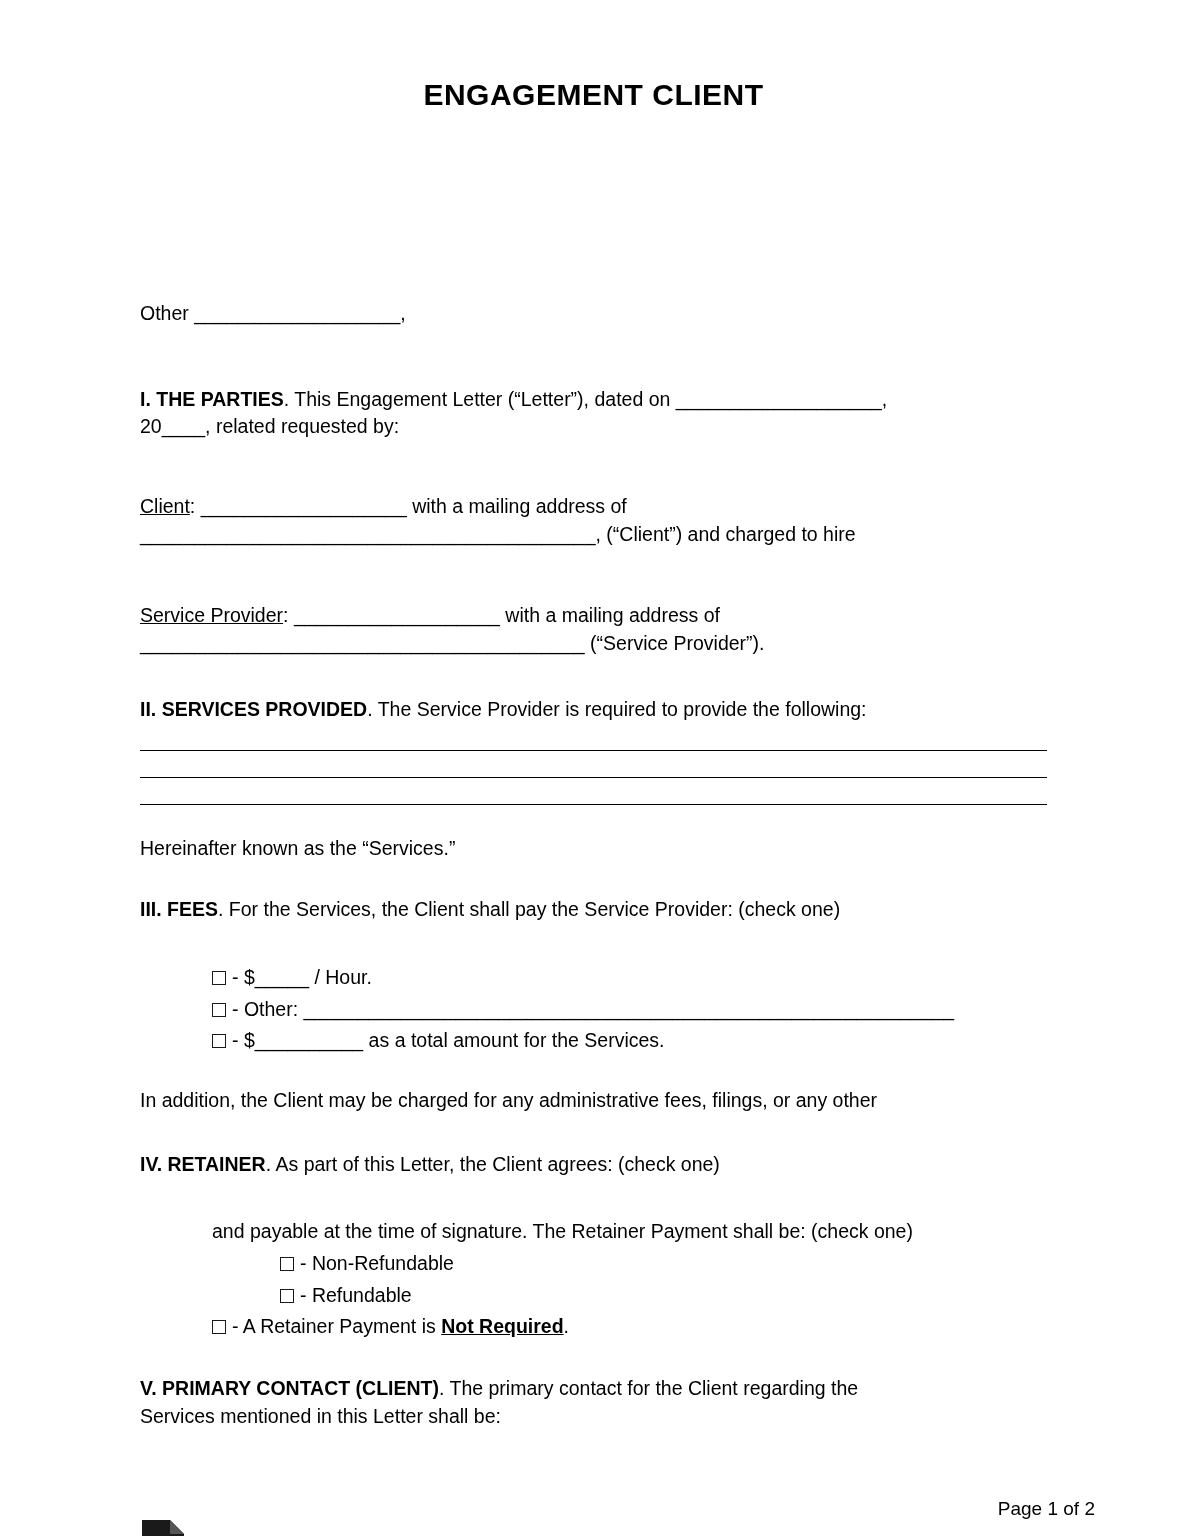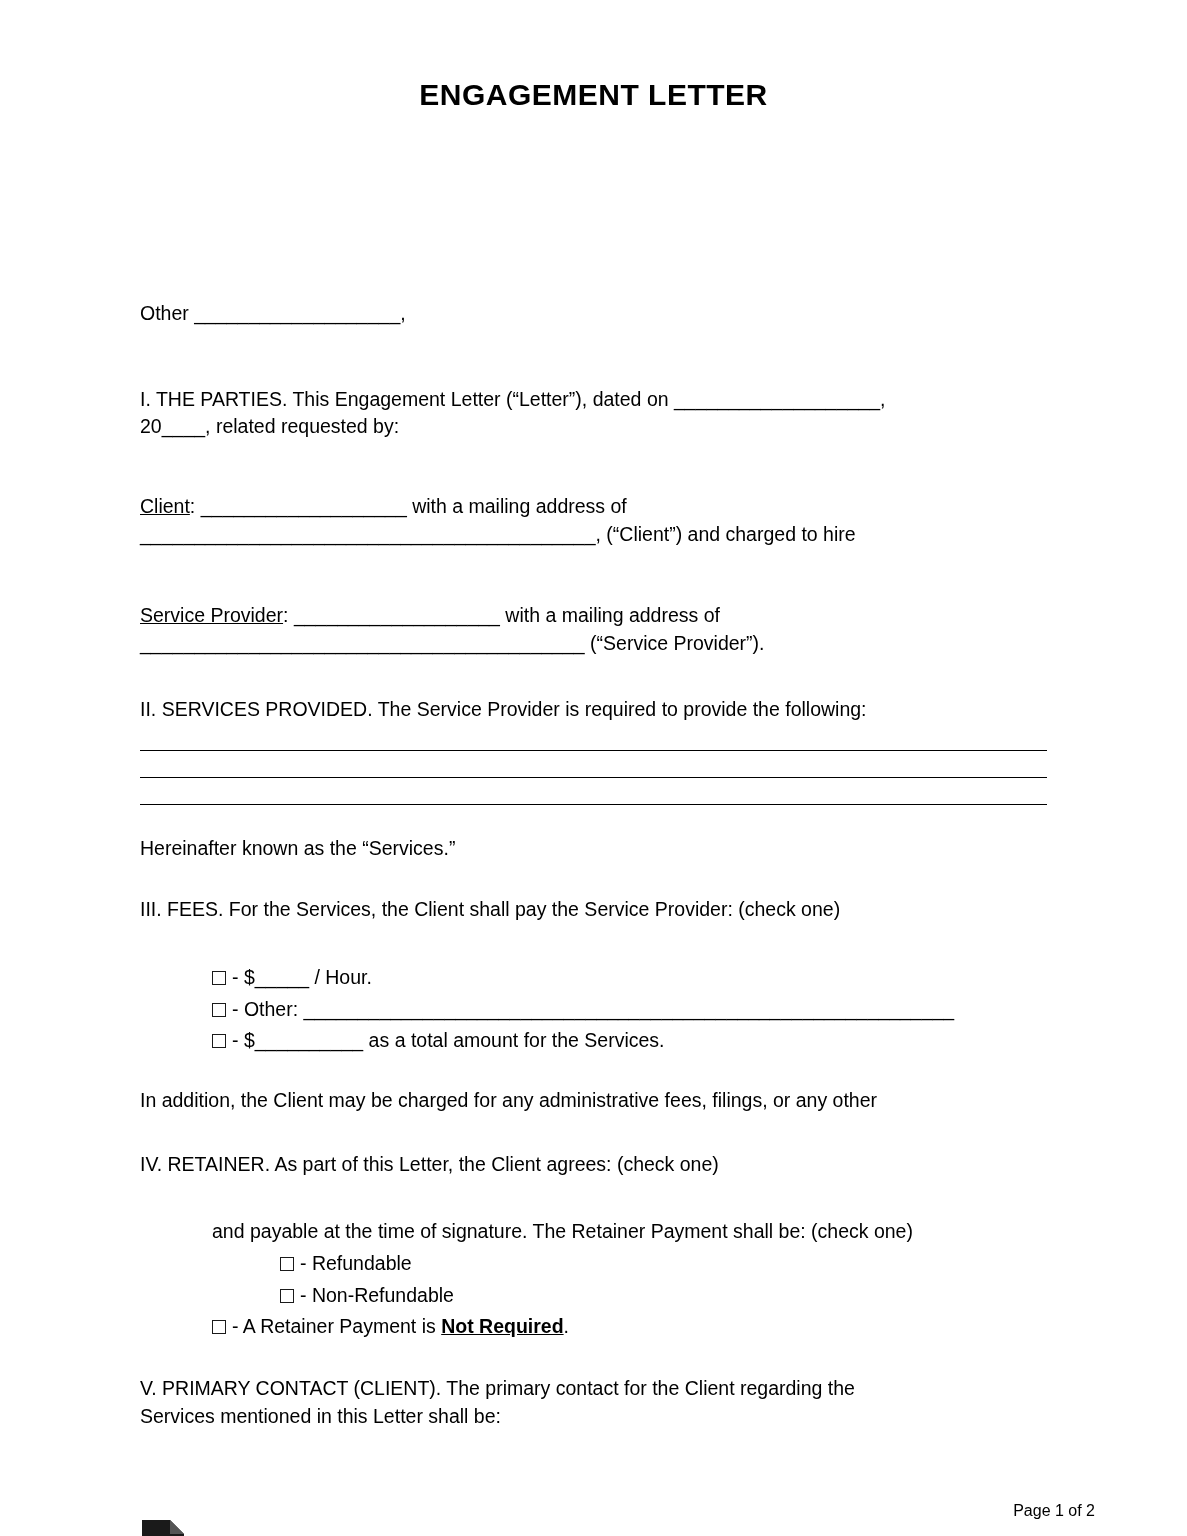--- a/index.html
+++ b/index.html
@@ -96,7 +96,7 @@
 
 <div class="page">
 
-  <div class="doc-title">ENGAGEMENT LETTER</div>
+  <div class="doc-title">ENGAGEMENT CLIENT</div>
 
   <div class="body-area">
 

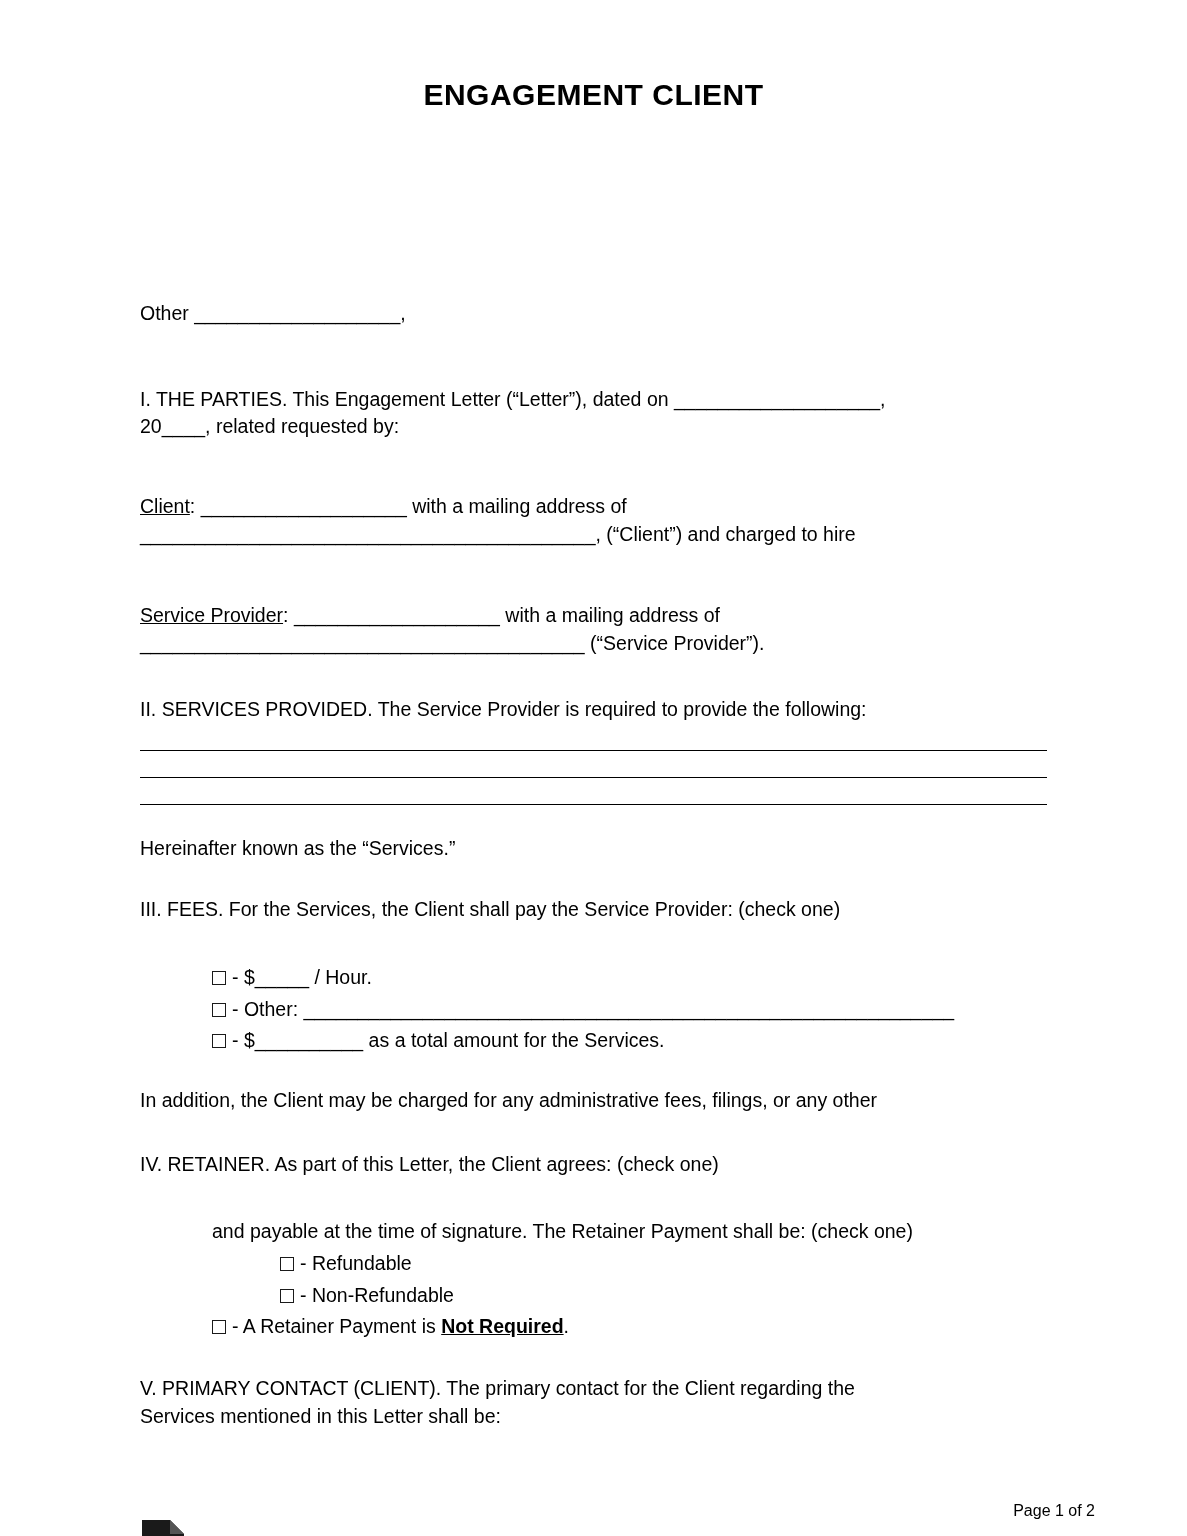--- a/index.html
+++ b/index.html
@@ -89,7 +89,7 @@
     height: 56px;
   }
   .logo svg { display: block; }
-  .sec-head { font-weight: normal; }
+  .sec-head { font-weight: bold; }
 </style>
 </head>
 <body>

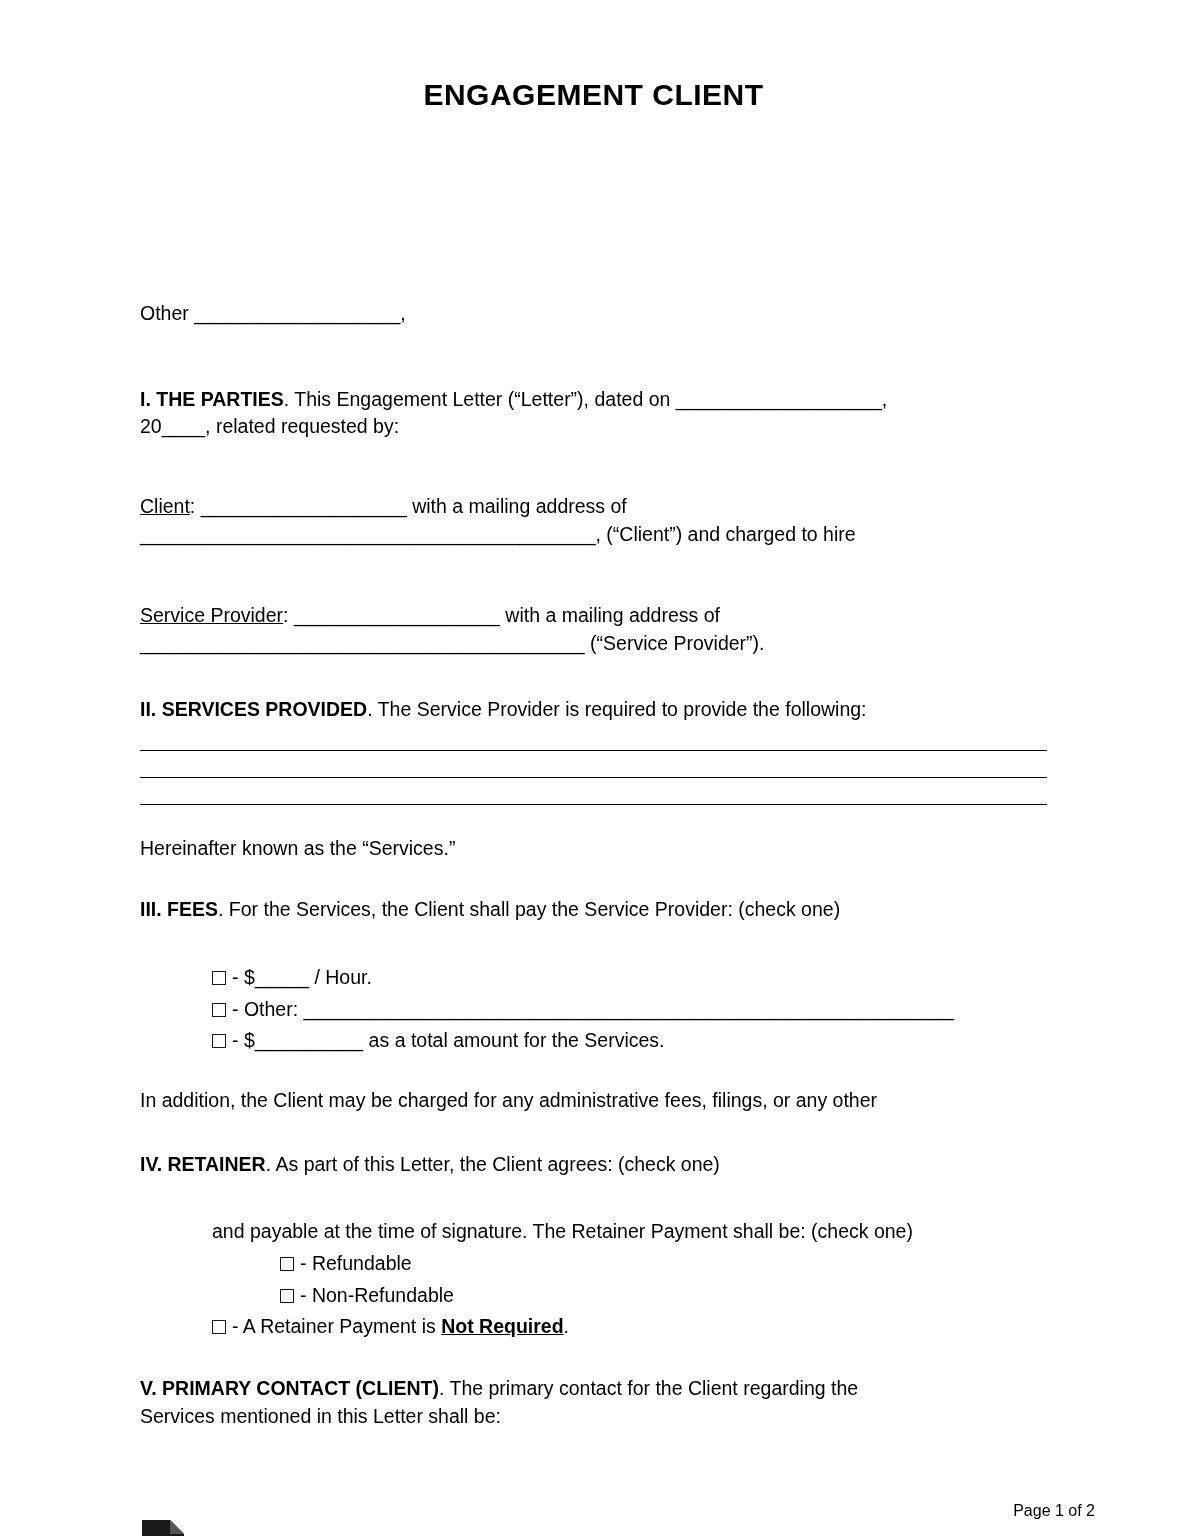--- a/index.html
+++ b/index.html
@@ -177,10 +177,10 @@
       </p>
       <div class="indent2" style="margin-left:68px">
         <p class="checkline">
-          <span class="cbox"></span><span>- Refundable</span>
+          <span class="cbox"></span><span>- Non-Refundable</span>
         </p>
         <p class="checkline">
-          <span class="cbox"></span><span>- Non-Refundable</span>
+          <span class="cbox"></span><span>- Refundable</span>
         </p>
       </div>
       <p class="checkline">

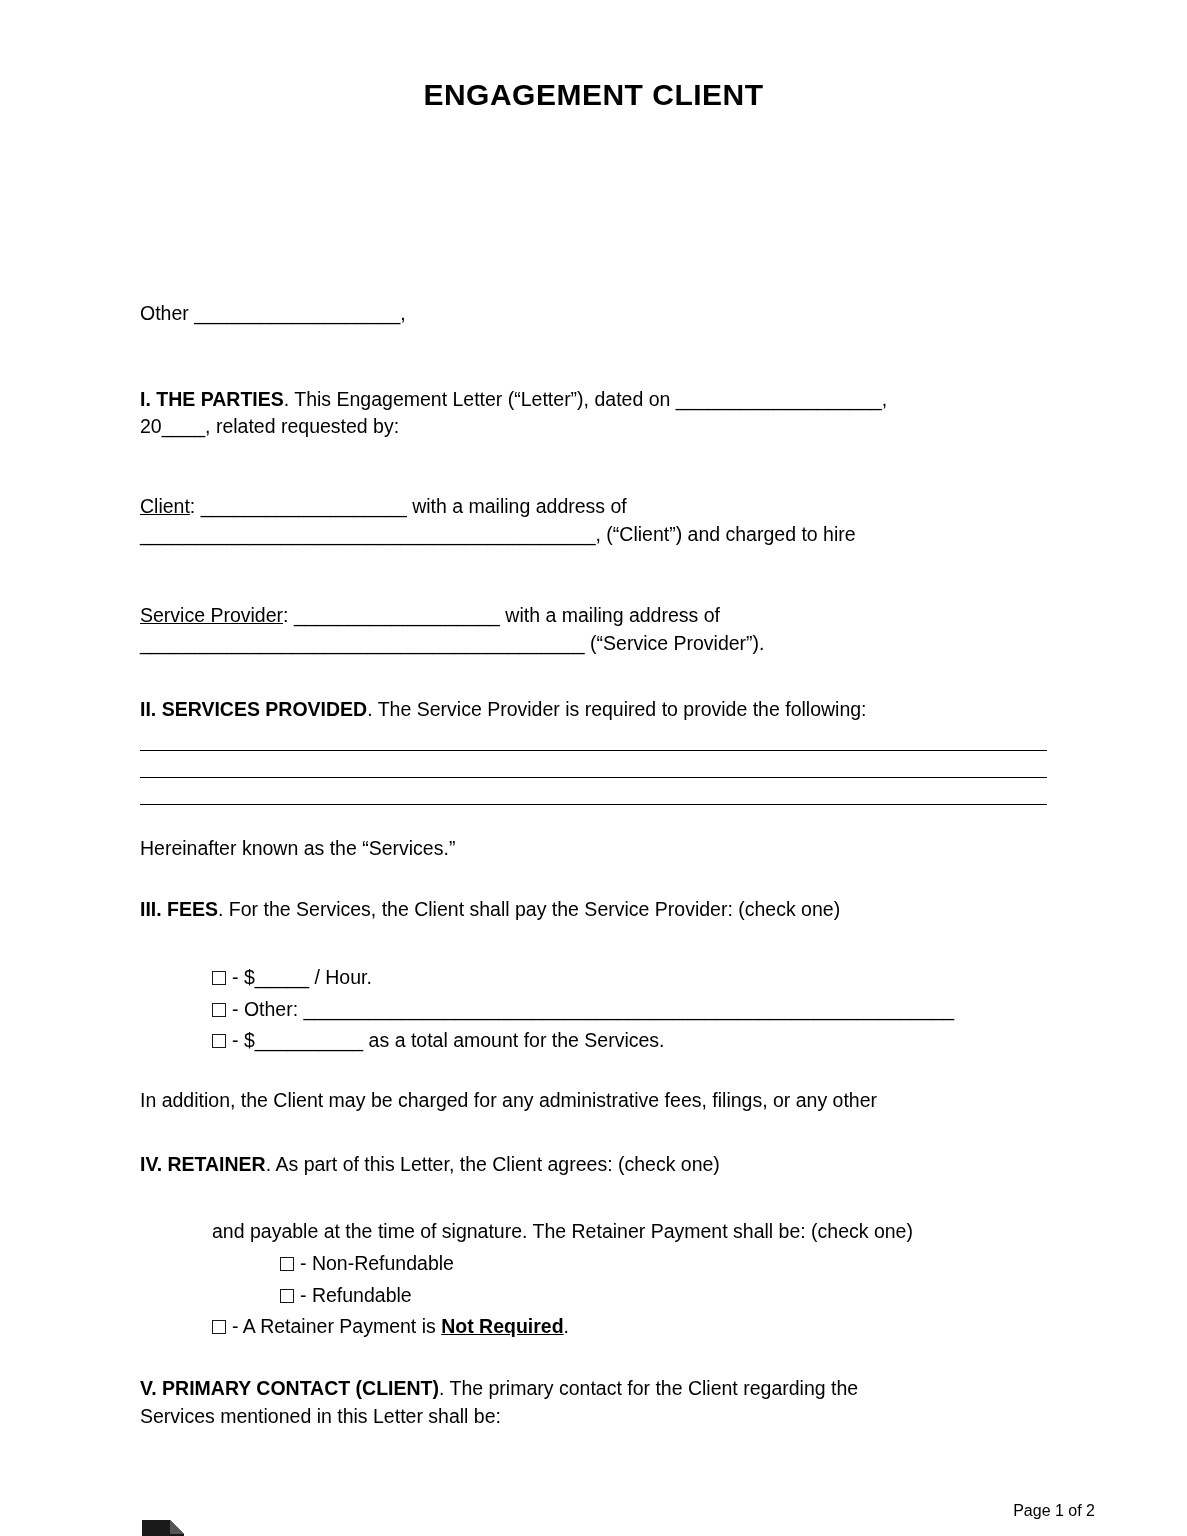--- a/index.html
+++ b/index.html
@@ -79,7 +79,7 @@
     position: absolute;
     right: 92px;
     bottom: 94px;
-    font-size: 16px;
+    font-size: 19px;
   }
   .logo {
     position: absolute;

